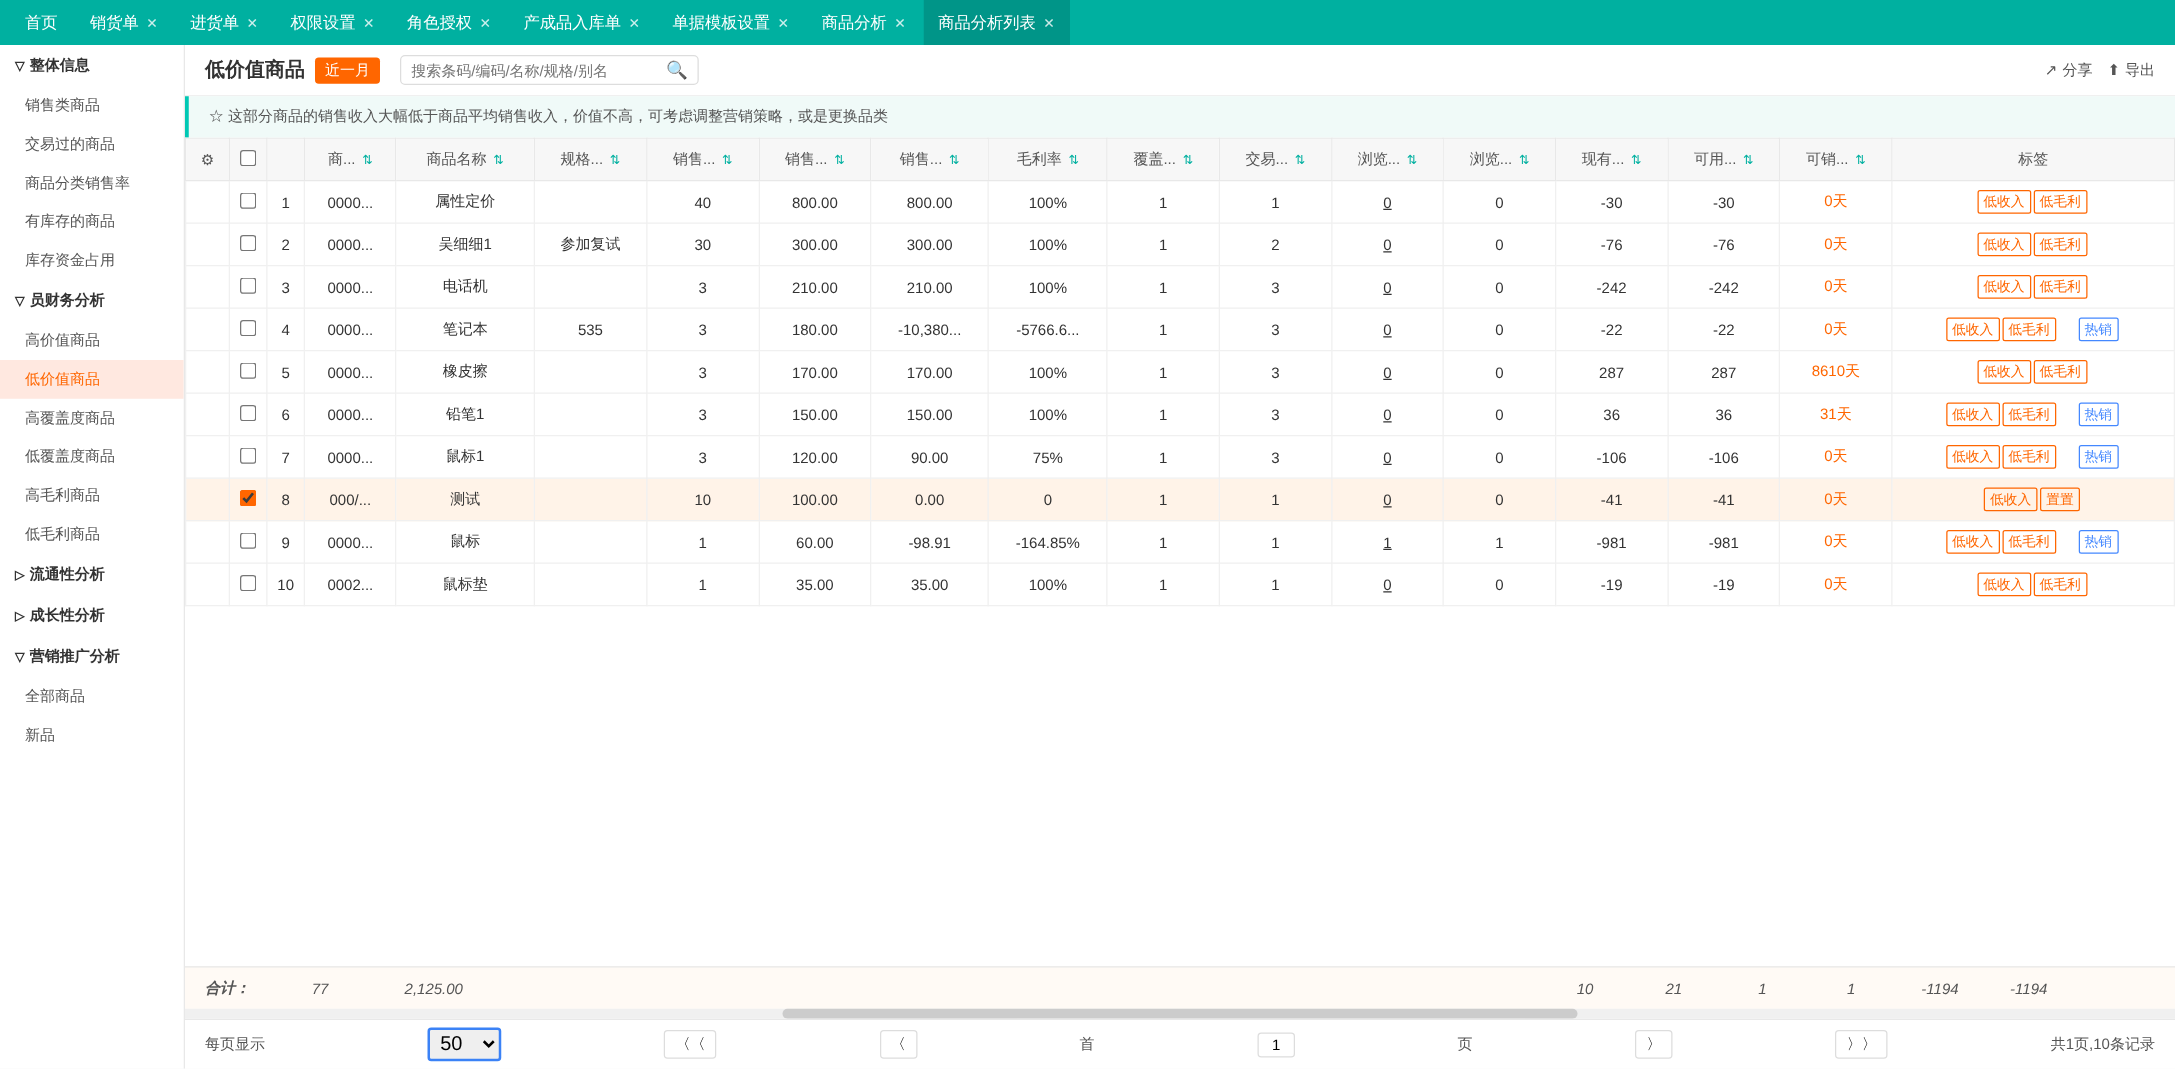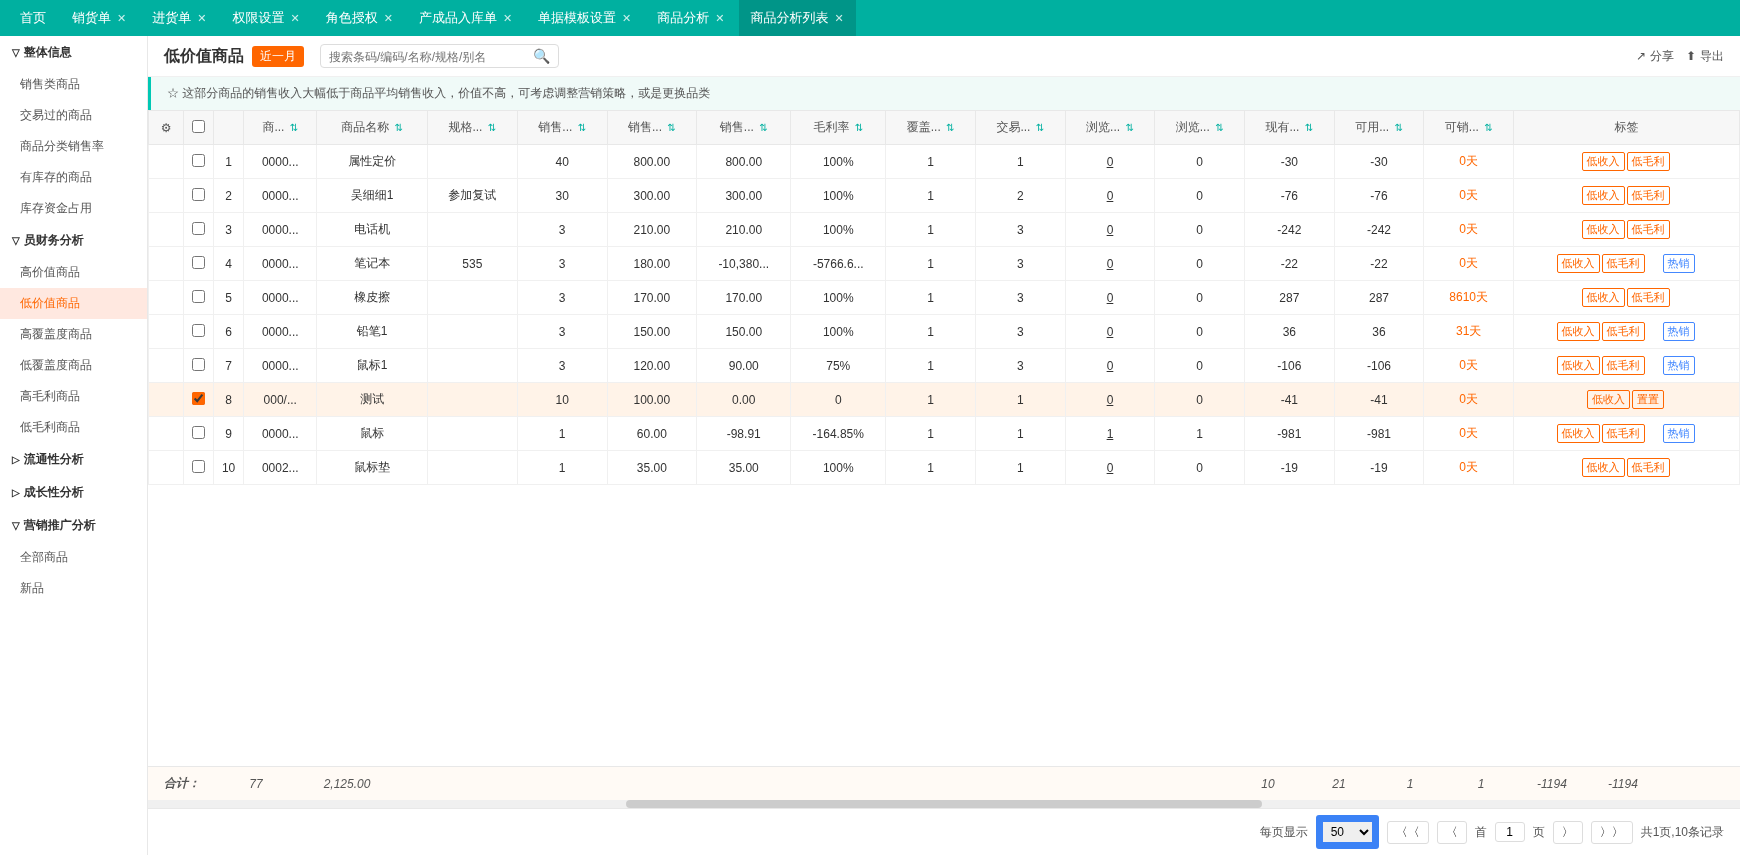--- a/index.html
+++ b/index.html
@@ -193,7 +193,7 @@
     .pagination-bar {
       display: flex;
       align-items: center;
-      justify-content: flex-end;
+      justify-content: space-between;
       padding: 6px 16px;
       border-top: 1px solid #e8e8e8;
       gap: 8px;

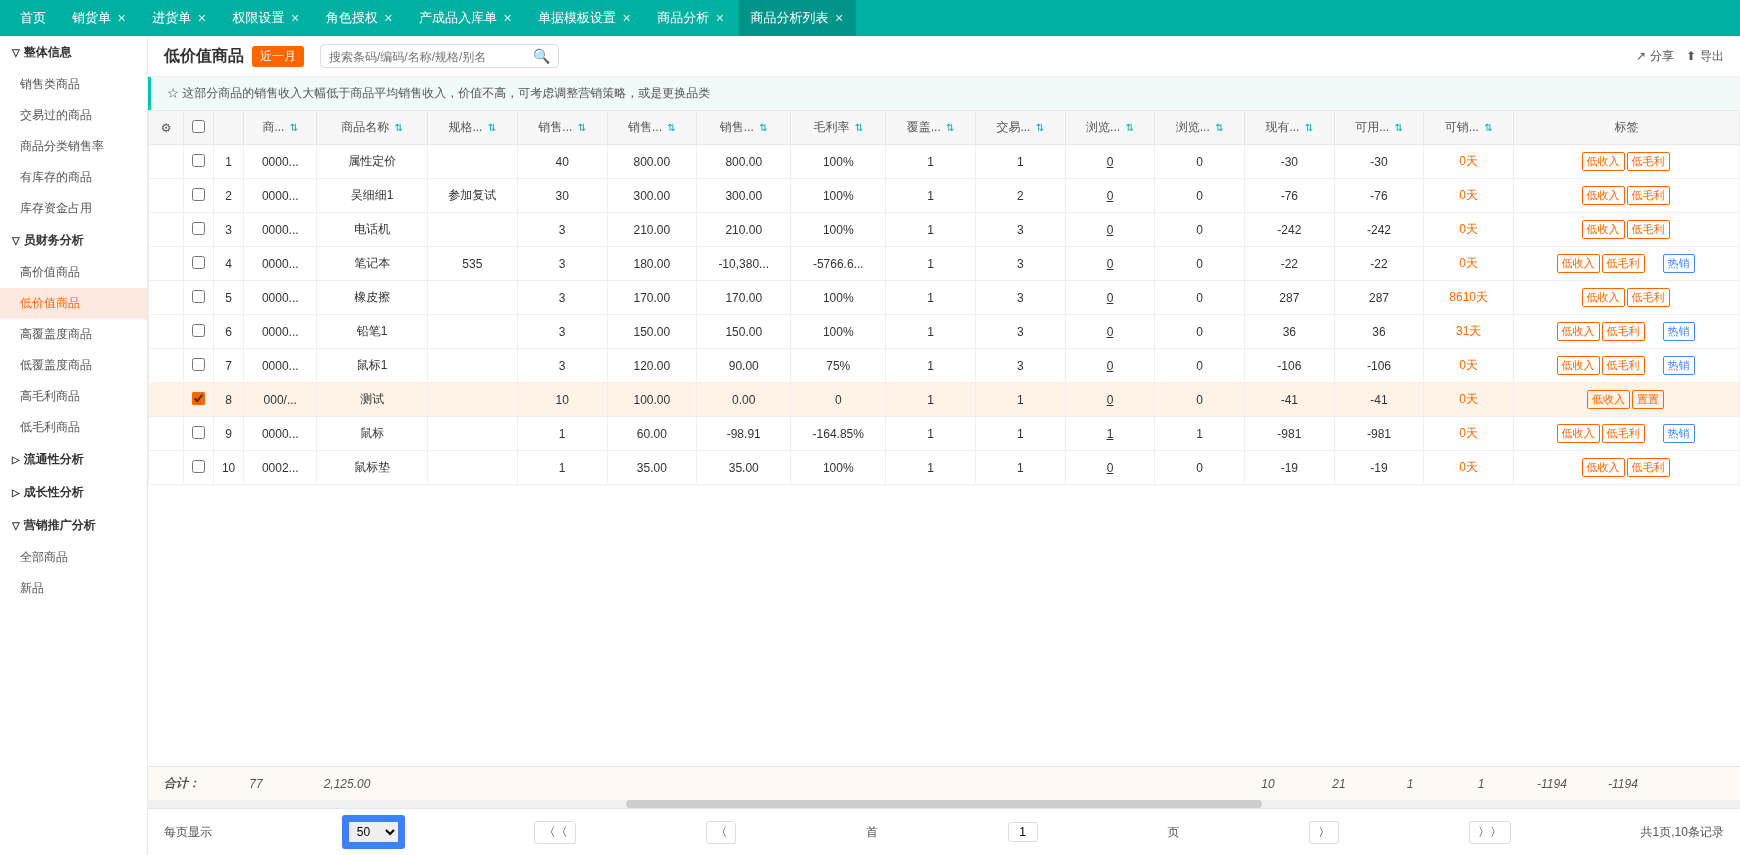--- a/index.html
+++ b/index.html
@@ -202,10 +202,10 @@
       color: #555;
     }
     .page-size-select {
-      border: 7px solid #3b82f6;
+      border: 2px solid #3b82f6;
       border-radius: 3px;
       padding: 2px 4px;
-      font-size: 12px;
+      font-size: 16px;
     }
     .page-btn {
       border: 1px solid #ddd;

